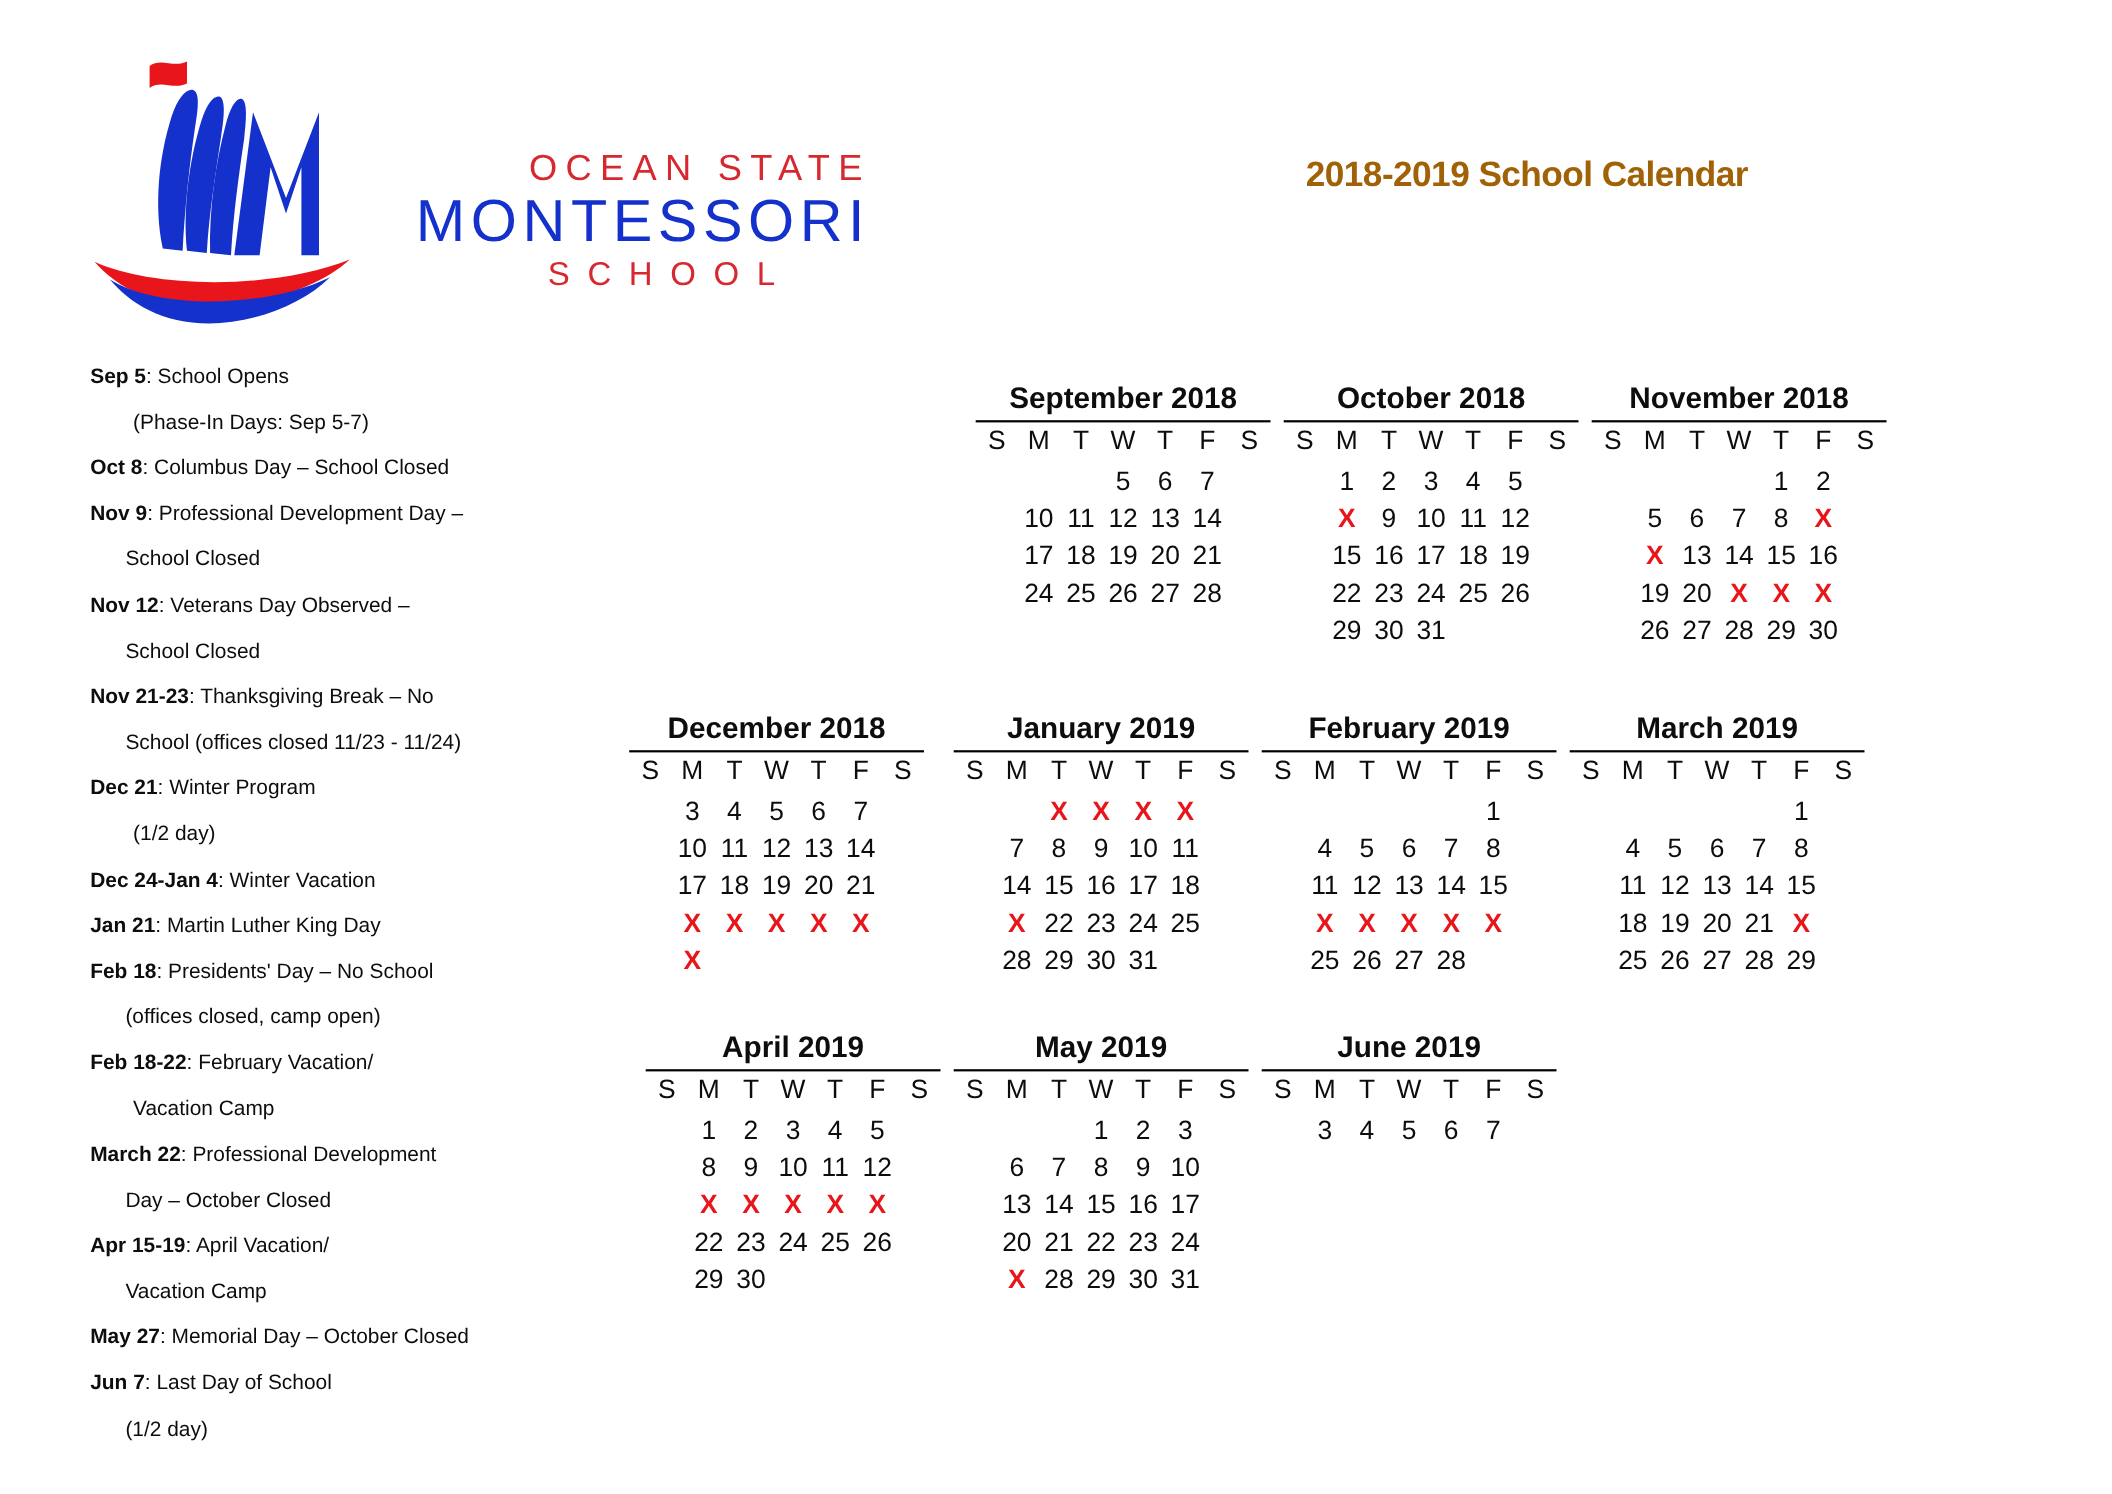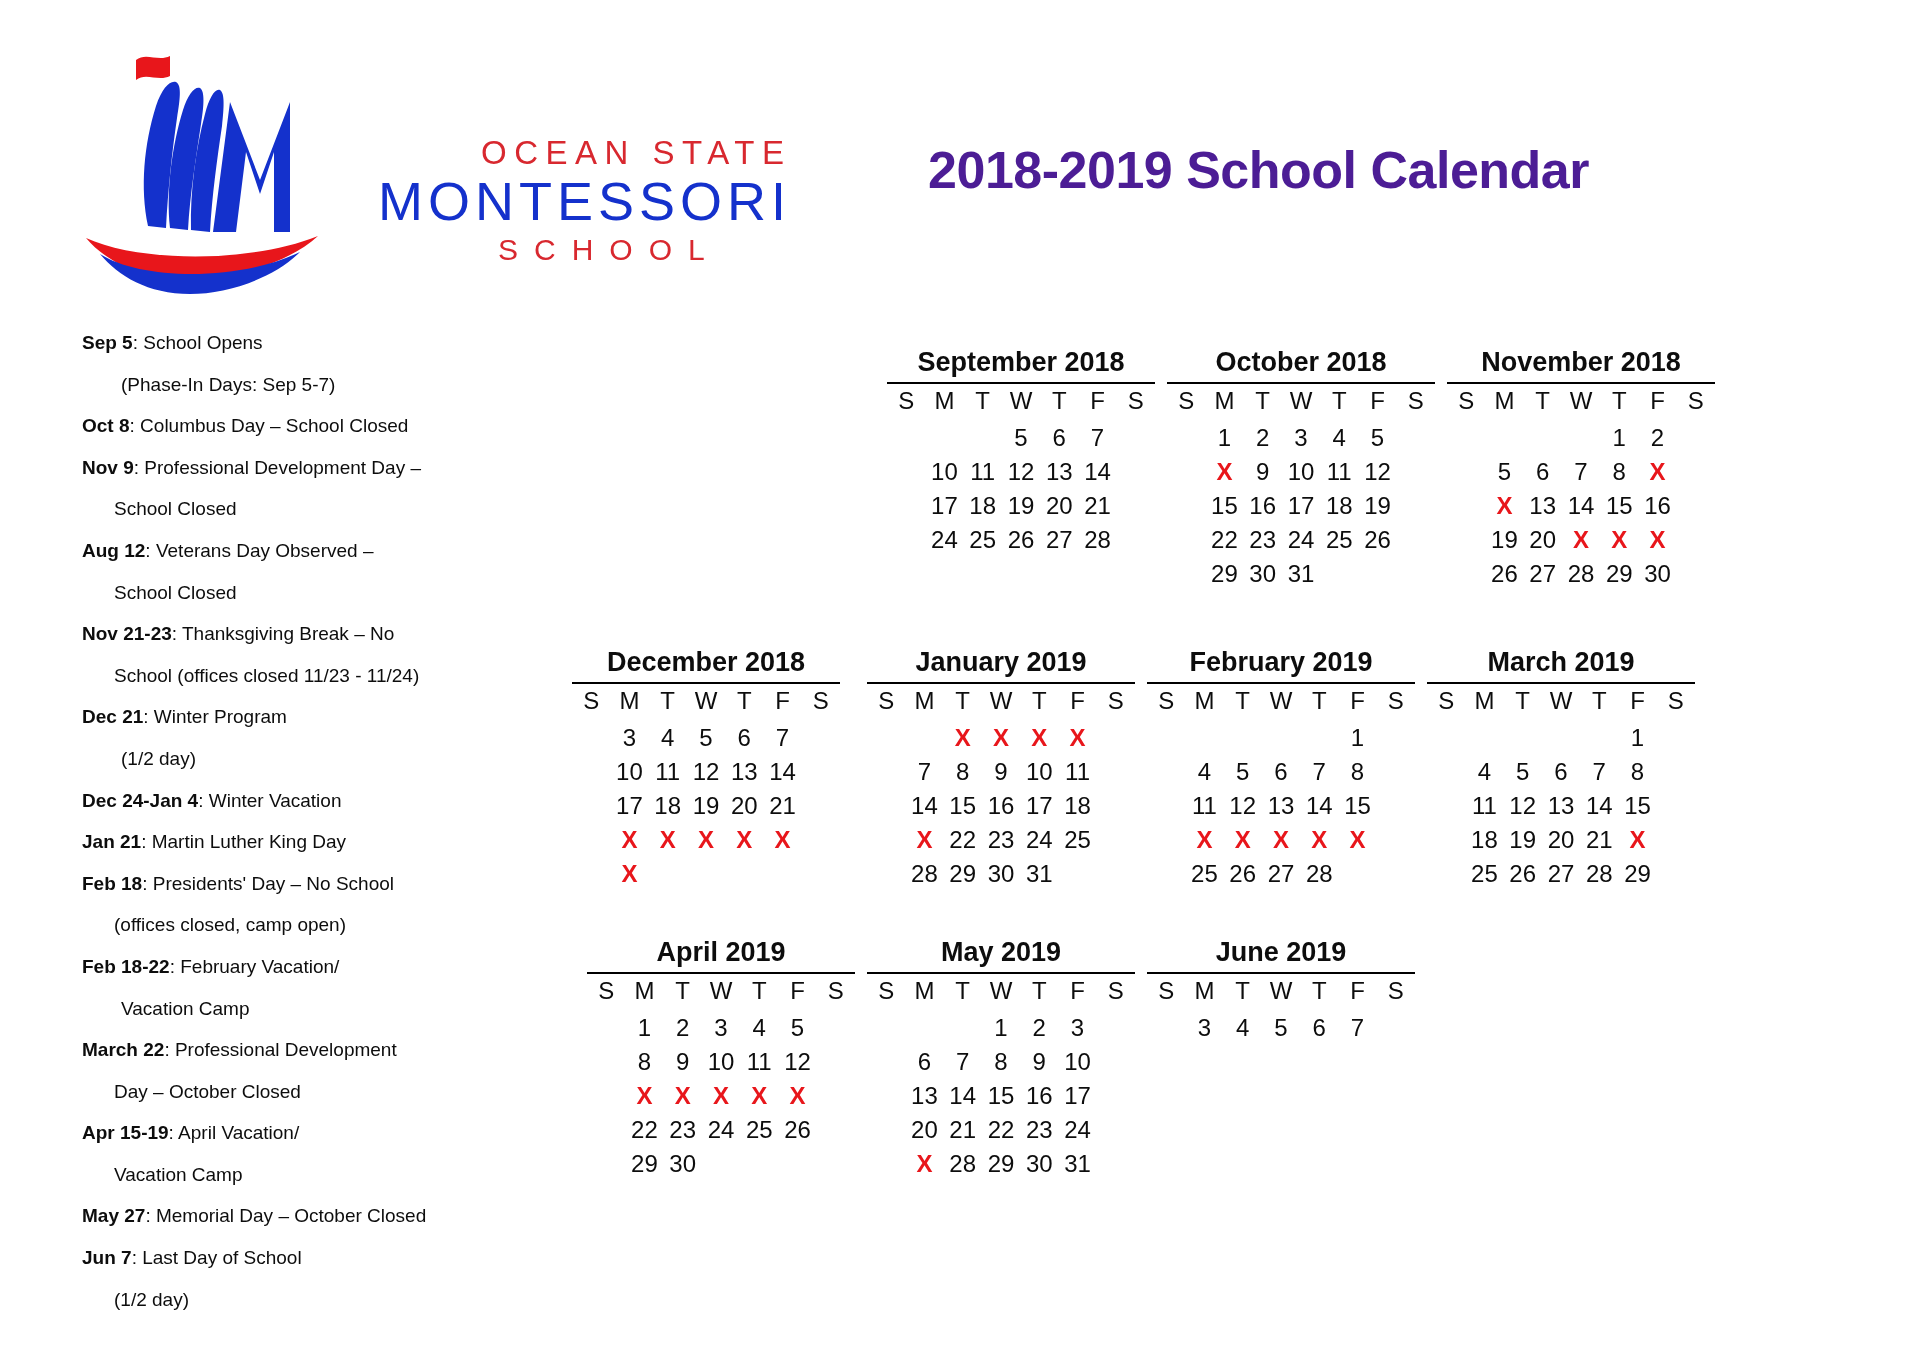--- a/index.html
+++ b/index.html
@@ -73,9 +73,9 @@
     position: absolute;
     right: 95px;
     top: 140px;
-    font-size: 52px;
+    font-size: 32px;
     font-weight: bold;
-    color: #4c1d95;
+    color: #a16207;
     letter-spacing: -0.5px;
     white-space: nowrap;
     font-family: "Liberation Sans", sans-serif;

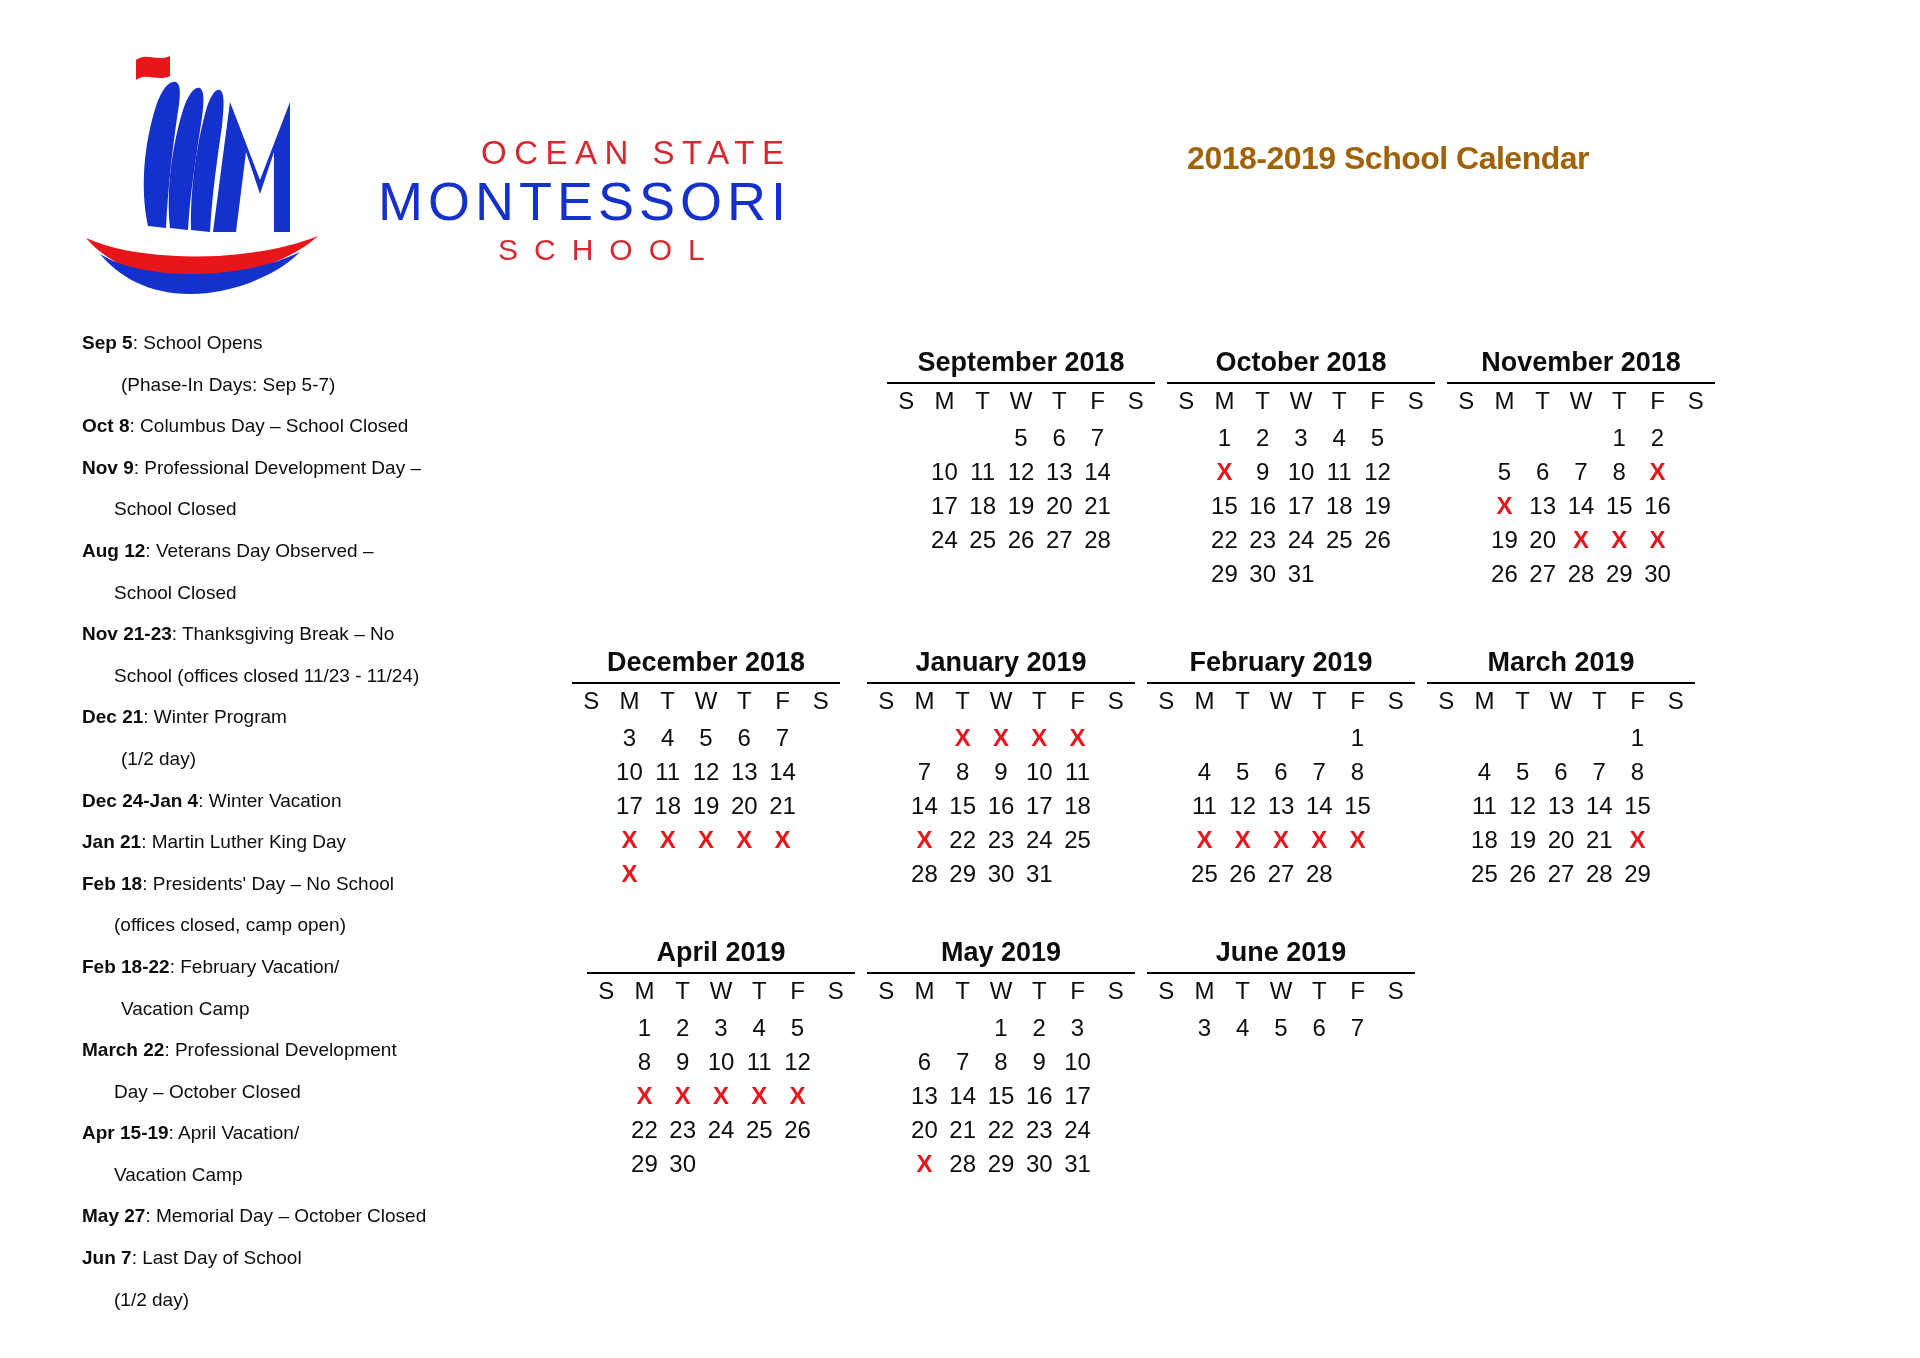--- a/index.html
+++ b/index.html
@@ -207,7 +207,7 @@
     <div class="note-line"><span class="d">Oct 8</span><span>: Columbus Day – School Closed</span></div>
     <div class="note-line"><span class="d">Nov 9</span><span>: Professional Development Day –</span></div>
     <div class="note-line indent-2"><span>School Closed</span></div>
-    <div class="note-line"><span class="d">Aug 12</span><span>: Veterans Day Observed –</span></div>
+    <div class="note-line"><span class="d">Nov 12</span><span>: Veterans Day Observed –</span></div>
     <div class="note-line indent-2"><span>School Closed</span></div>
     <div class="note-line"><span class="d">Nov 21-23</span><span>: Thanksgiving Break – No</span></div>
     <div class="note-line indent-2"><span>School (offices closed 11/23 - 11/24)</span></div>

